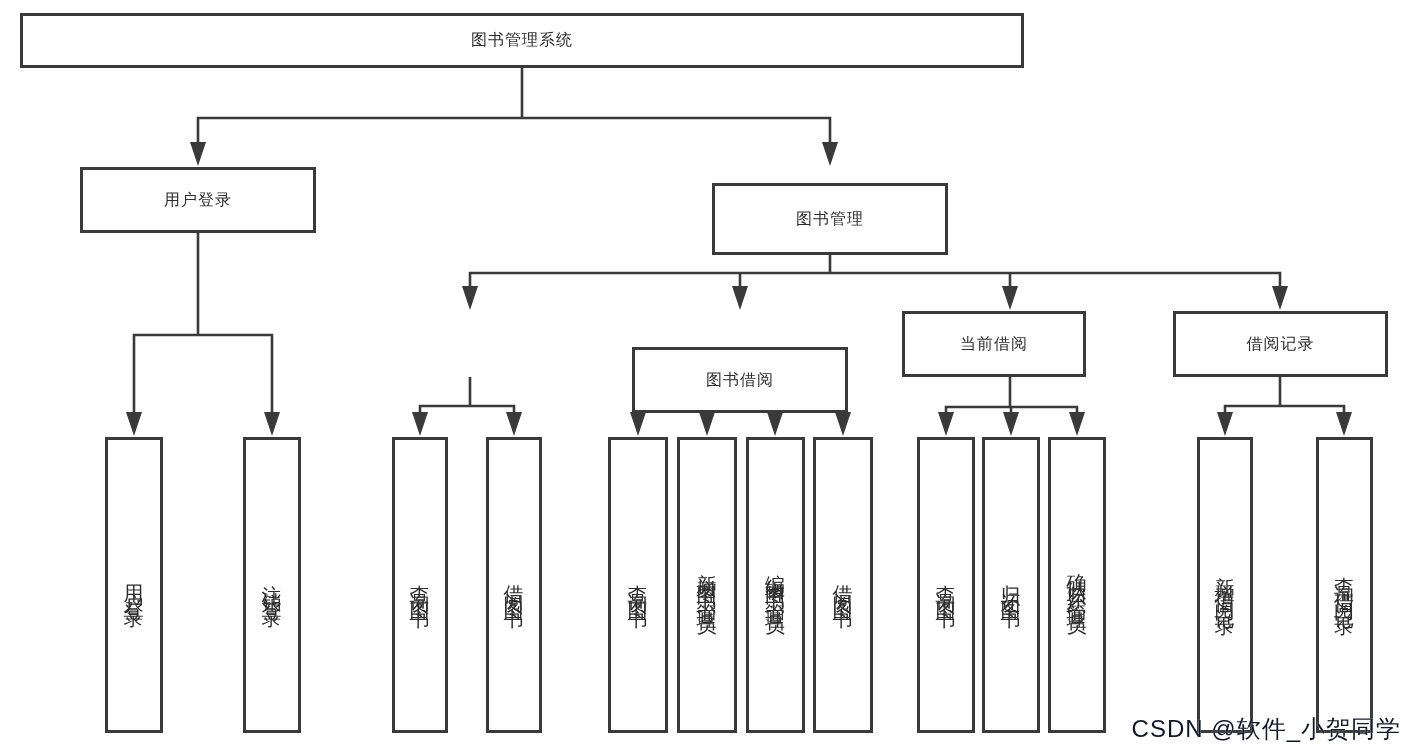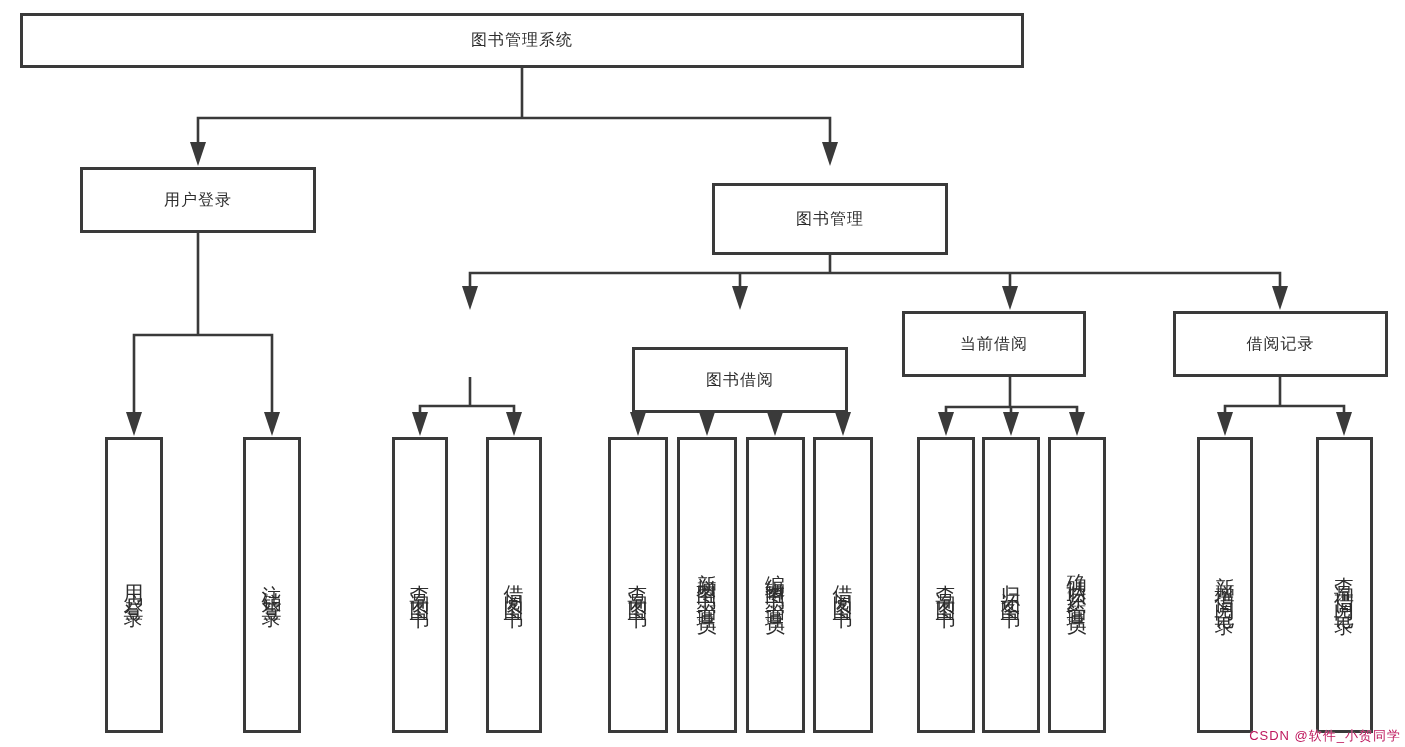--- a/index.html
+++ b/index.html
@@ -50,8 +50,8 @@
     position: absolute;
     right: 4px;
     bottom: 2px;
-    font-size: 13px;
-    color: #be185d;
+    font-size: 24px;
+    color: #0f172a;
     letter-spacing: 1px;
     white-space: nowrap;
     text-shadow: 0 0 1px #ffffff;

